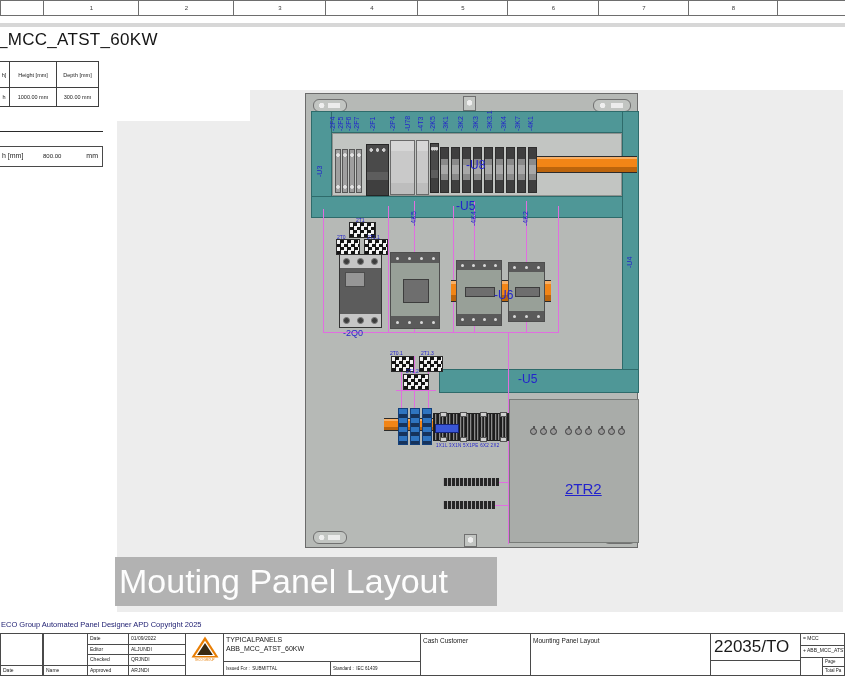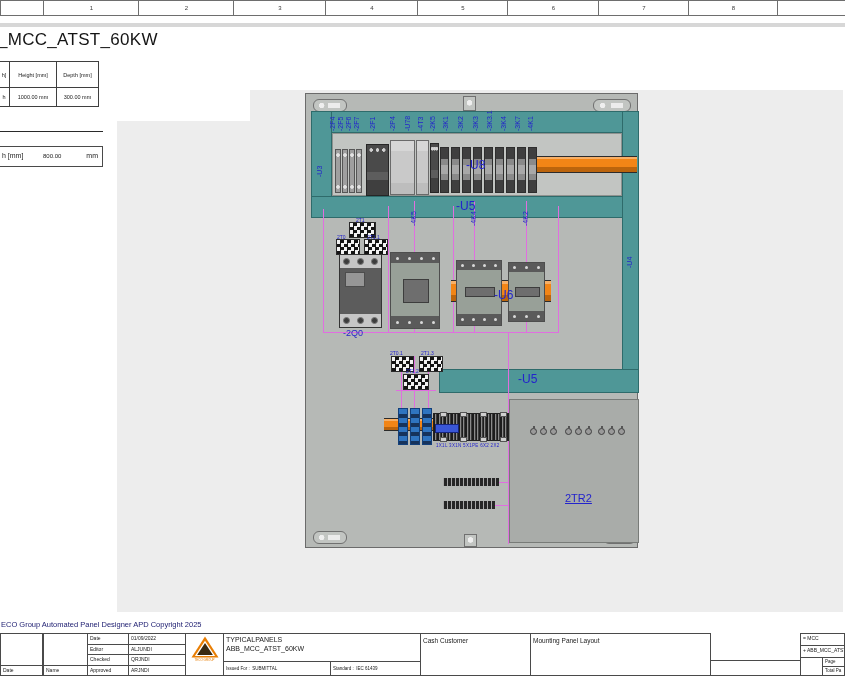--- a/index.html
+++ b/index.html
@@ -332,7 +332,7 @@
       <div class="standoff" style="left:88px;top:28px;"></div>
       <div class="standoff" style="left:98px;top:28px;"></div>
       <div class="standoff" style="left:108px;top:28px;"></div>
-      <div class="hlab" style="left:55px;top:92px;font-size:11px;text-decoration:underline;">2TR2</div>
+      <div class="hlab" style="left:55px;top:80px;font-size:15px;text-decoration:underline;">2TR2</div>
     </div>
 
     <div class="darkstrip" style="left:137px;top:384px;width:56px;height:8px;"></div>

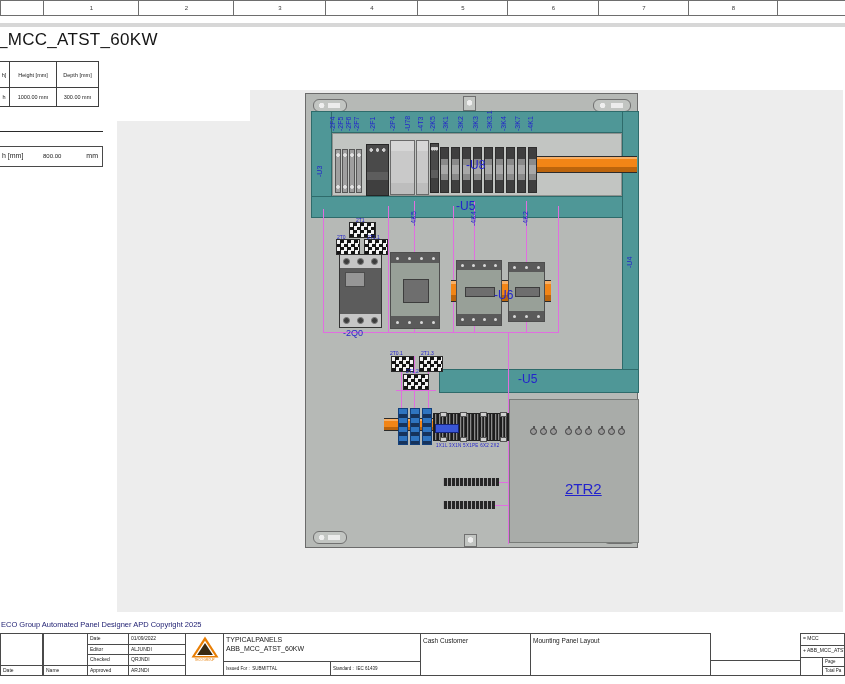--- a/index.html
+++ b/index.html
@@ -339,6 +339,7 @@
     <div class="darkstrip" style="left:137px;top:407px;width:52px;height:8px;"></div>
   </div>
 
+  <div class="bigcaption">Mouting Panel Layout</div>
 
   <div class="copyright">ECO Group Automated Panel Designer APD Copyright 2025</div>
 

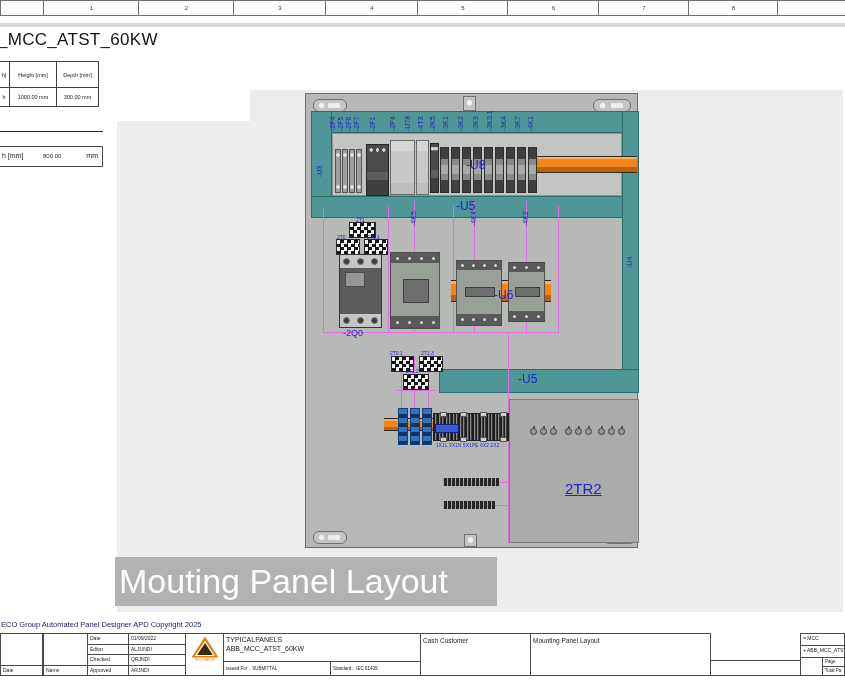--- a/index.html
+++ b/index.html
@@ -404,6 +404,9 @@
     <div class="cell" style="left:530px;top:0;width:181px;height:43px;">
       <span class="pad" style="font-size:6.5px;padding-top:3px;">Mounting Panel Layout</span>
     </div>
+    <div class="cell" style="left:710px;top:0;width:91px;height:28px;font-size:17px;line-height:26px;">
+      <span style="padding-left:3px;">22035/TO</span>
+    </div>
     <div class="cell" style="left:710px;top:27px;width:91px;height:16px;"></div>
 
     <div class="cell" style="left:800px;top:0;width:45px;height:13px;">

